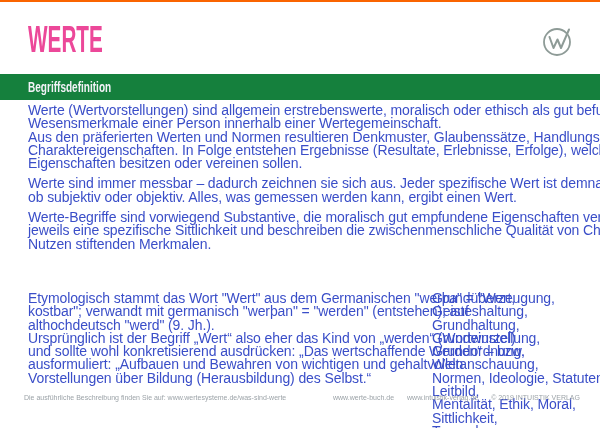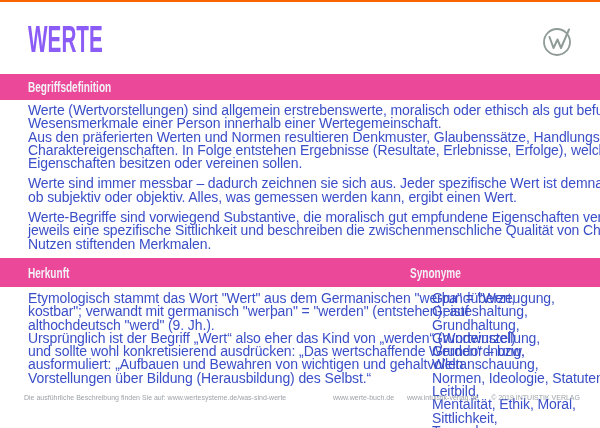--- a/index.html
+++ b/index.html
@@ -12,7 +12,7 @@
 
   .title {
     position:absolute; left:28px; top:21px; height:38px;
-    color:#8b5cf6; font-weight:bold; font-size:37px; line-height:37px;
+    color:#ec4899; font-weight:bold; font-size:37px; line-height:37px;
     white-space:nowrap;
   }
   .cond { display:inline-block; transform:scaleX(.56); transform-origin:0 0; }

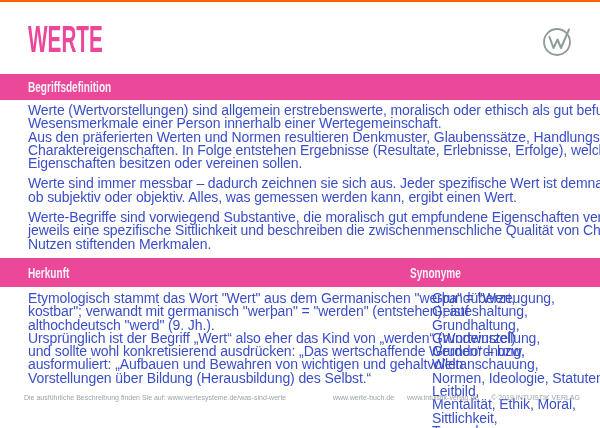--- a/index.html
+++ b/index.html
@@ -20,7 +20,7 @@
   .logo { position:absolute; left:540px; top:22px; width:36px; height:38px; }
 
   .bar {
-    position:absolute; left:0; width:600px; background:#ec4899;
+    position:absolute; left:0; width:600px; background:#15803d;
   }
   .bar-def { top:74px; height:26px; }
   .bar-two { top:258px; height:29px; }

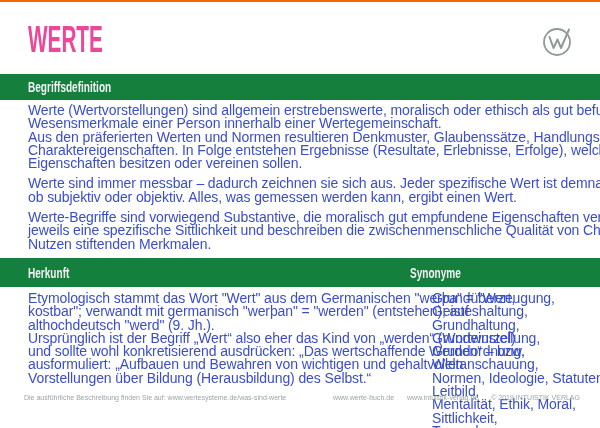--- a/index.html
+++ b/index.html
@@ -74,10 +74,6 @@
       <p class="para">Werte-Begriffe sind vorwiegend Substantive, die moralisch gut empfundene Eigenschaften verkörpern. Sie symbolisieren<br>jeweils eine spezifische Sittlichkeit und beschreiben die zwischenmenschliche Qualität von Charaktereigenschaften und<br>Nutzen stiftenden Merkmalen.</p>
     </div>
 
-  <div class="bar bar-two">
-    <span class="bar-label lbl-left">Herkunft</span>
-    <span class="bar-label lbl-right">Synonyme</span>
-  </div>
 
   <div class="bodytext col-left">
       <p class="para">Etymologisch stammt das Wort "Wert" aus dem Germanischen "werþa" = "Wert,<br>kostbar"; verwandt mit germanisch "werþan" = "werden" (entstehen); auf<br>althochdeutsch "werd" (9. Jh.).<br>Ursprünglich ist der Begriff „Wert“ also eher das Kind von „werden“ (Wortwurzel)<br>und sollte wohl konkretisierend ausdrücken: „Das wertschaffende Werden“ – bzw.<br>ausformuliert: „Aufbauen und Bewahren von wichtigen und gehaltvollen<br>Vorstellungen über Bildung (Herausbildung) des Selbst.“</p>

